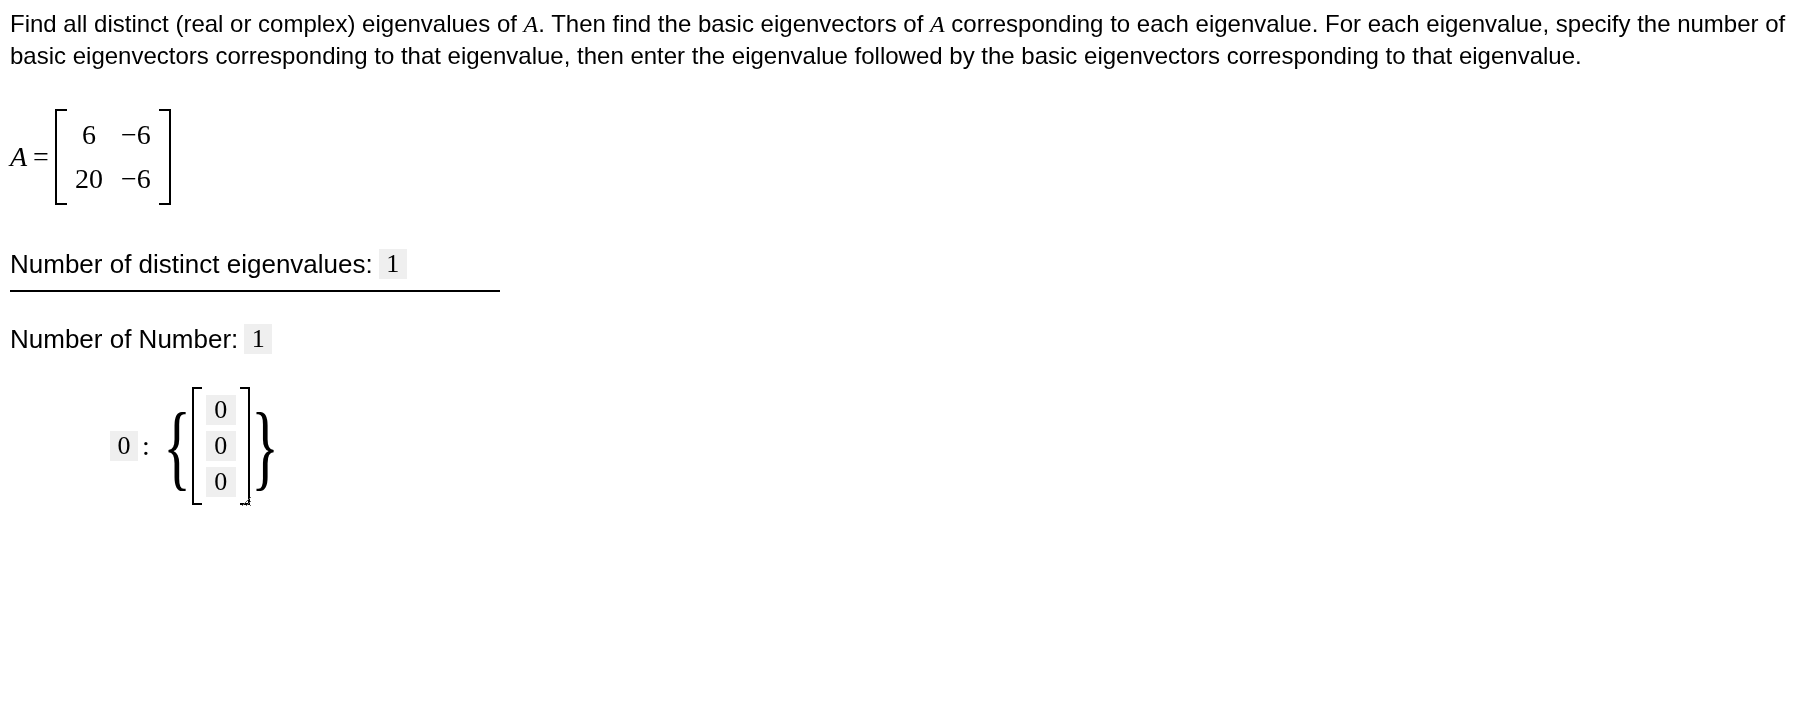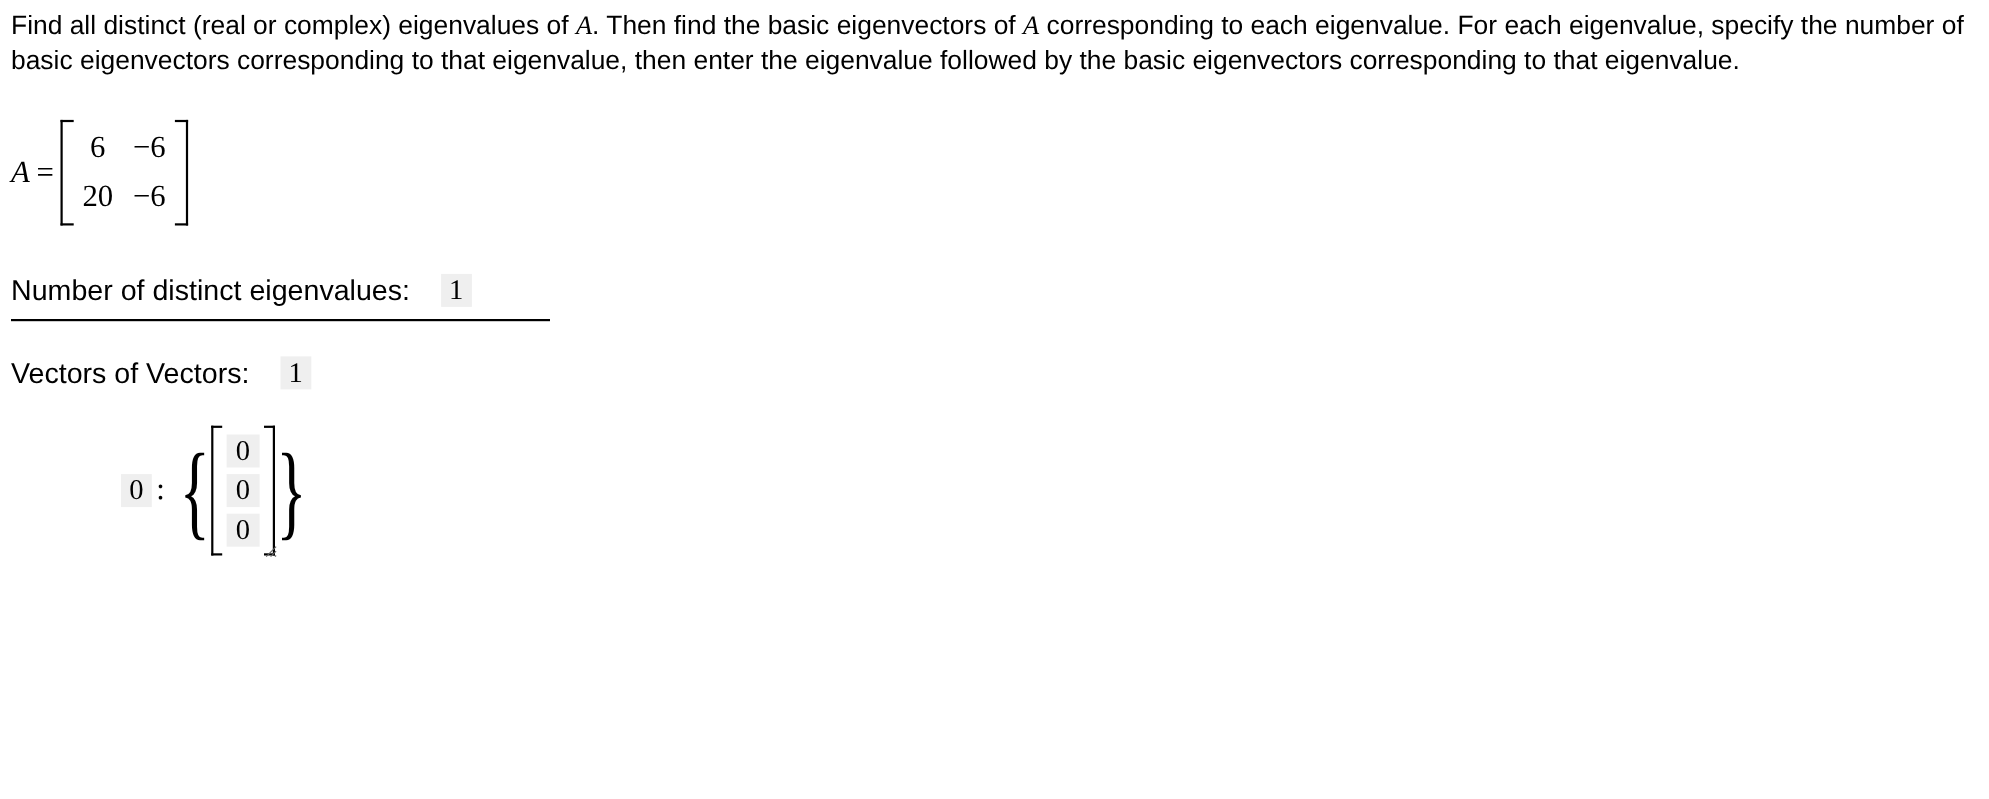--- a/index.html
+++ b/index.html
@@ -64,7 +64,7 @@
     .count-line {
       display: flex;
       align-items: center;
-      gap: 28px;
+      gap: 6px;
       font-size: 26px;
       padding: 4px 0;
       margin-top: 28px;

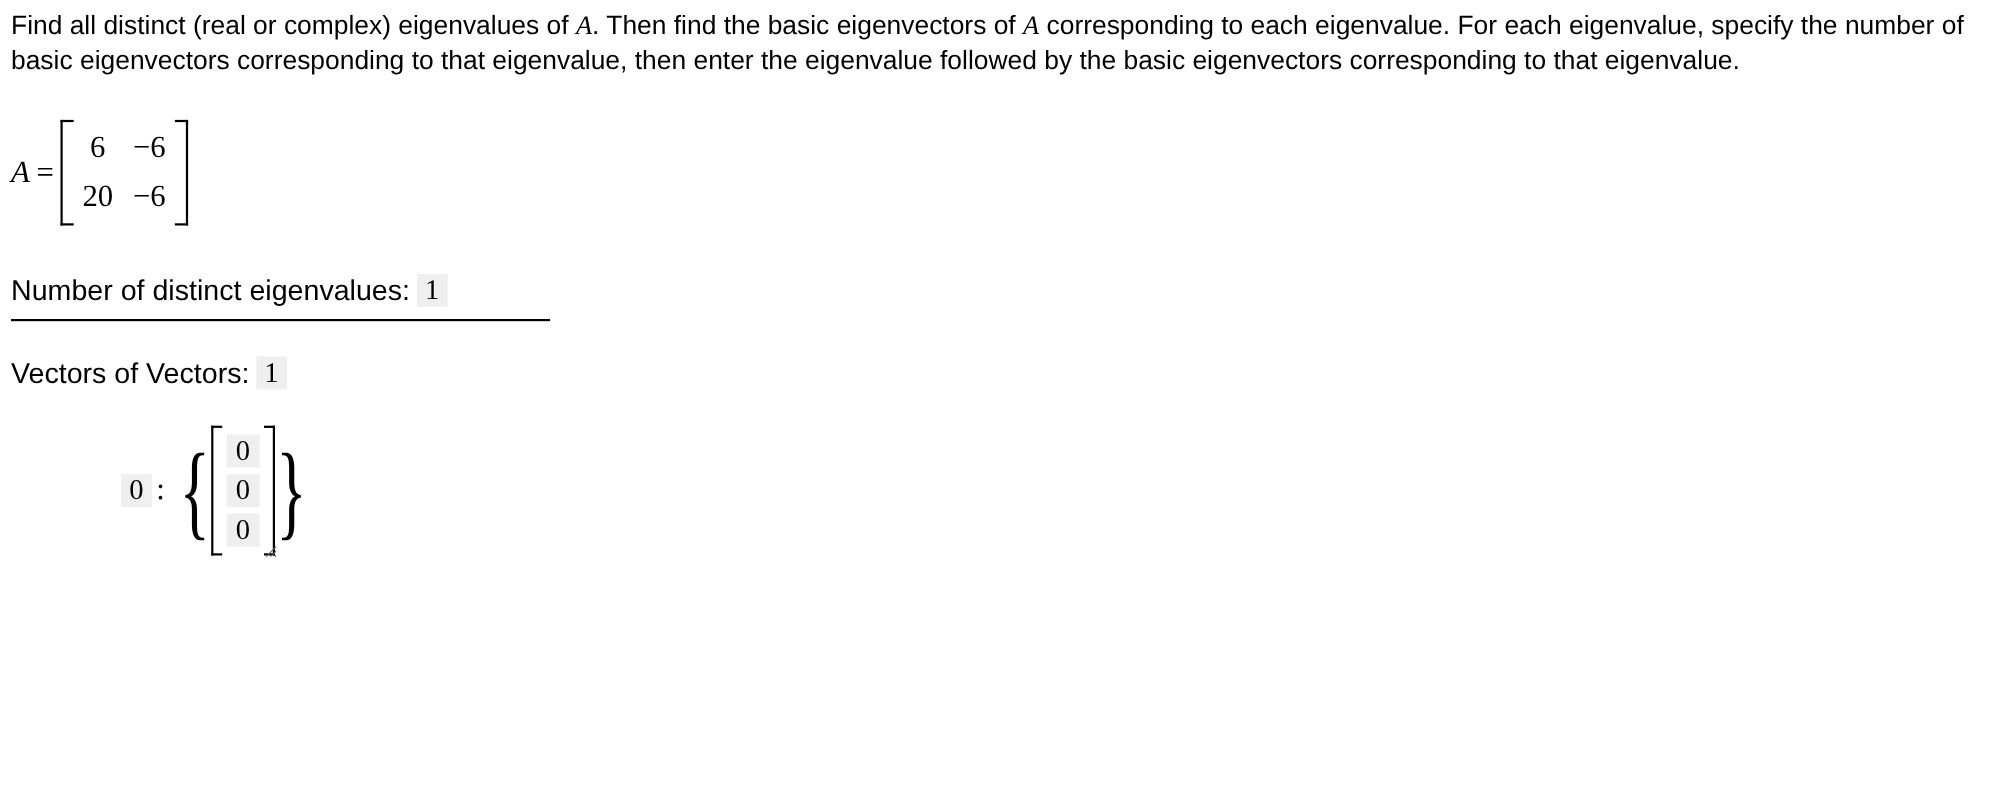--- a/index.html
+++ b/index.html
@@ -181,7 +181,7 @@
 <hr class="divider">
 
 <div class="count-line">
-  <span>Vectors of Vectors:</span>
+  <span>Number of Number:</span>
   <span class="input-like">1</span>
 </div>
 

